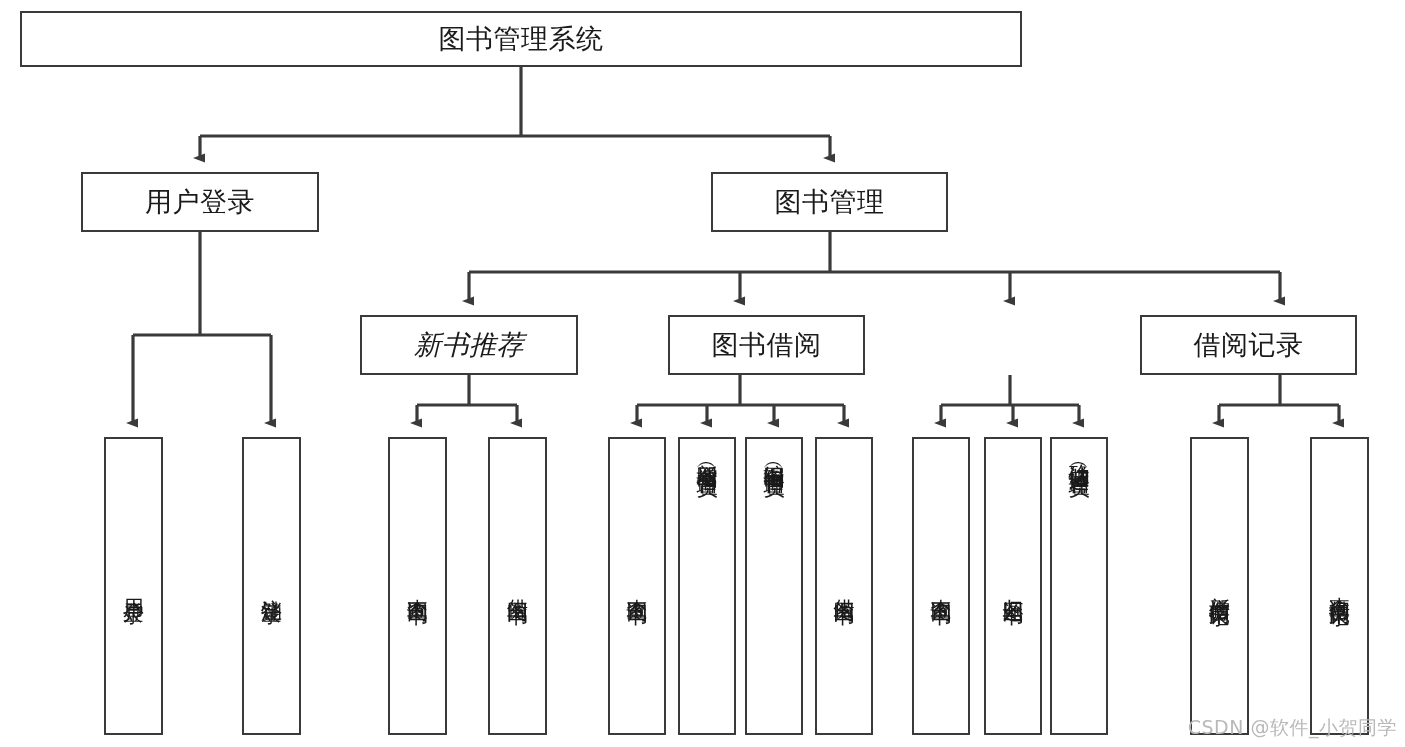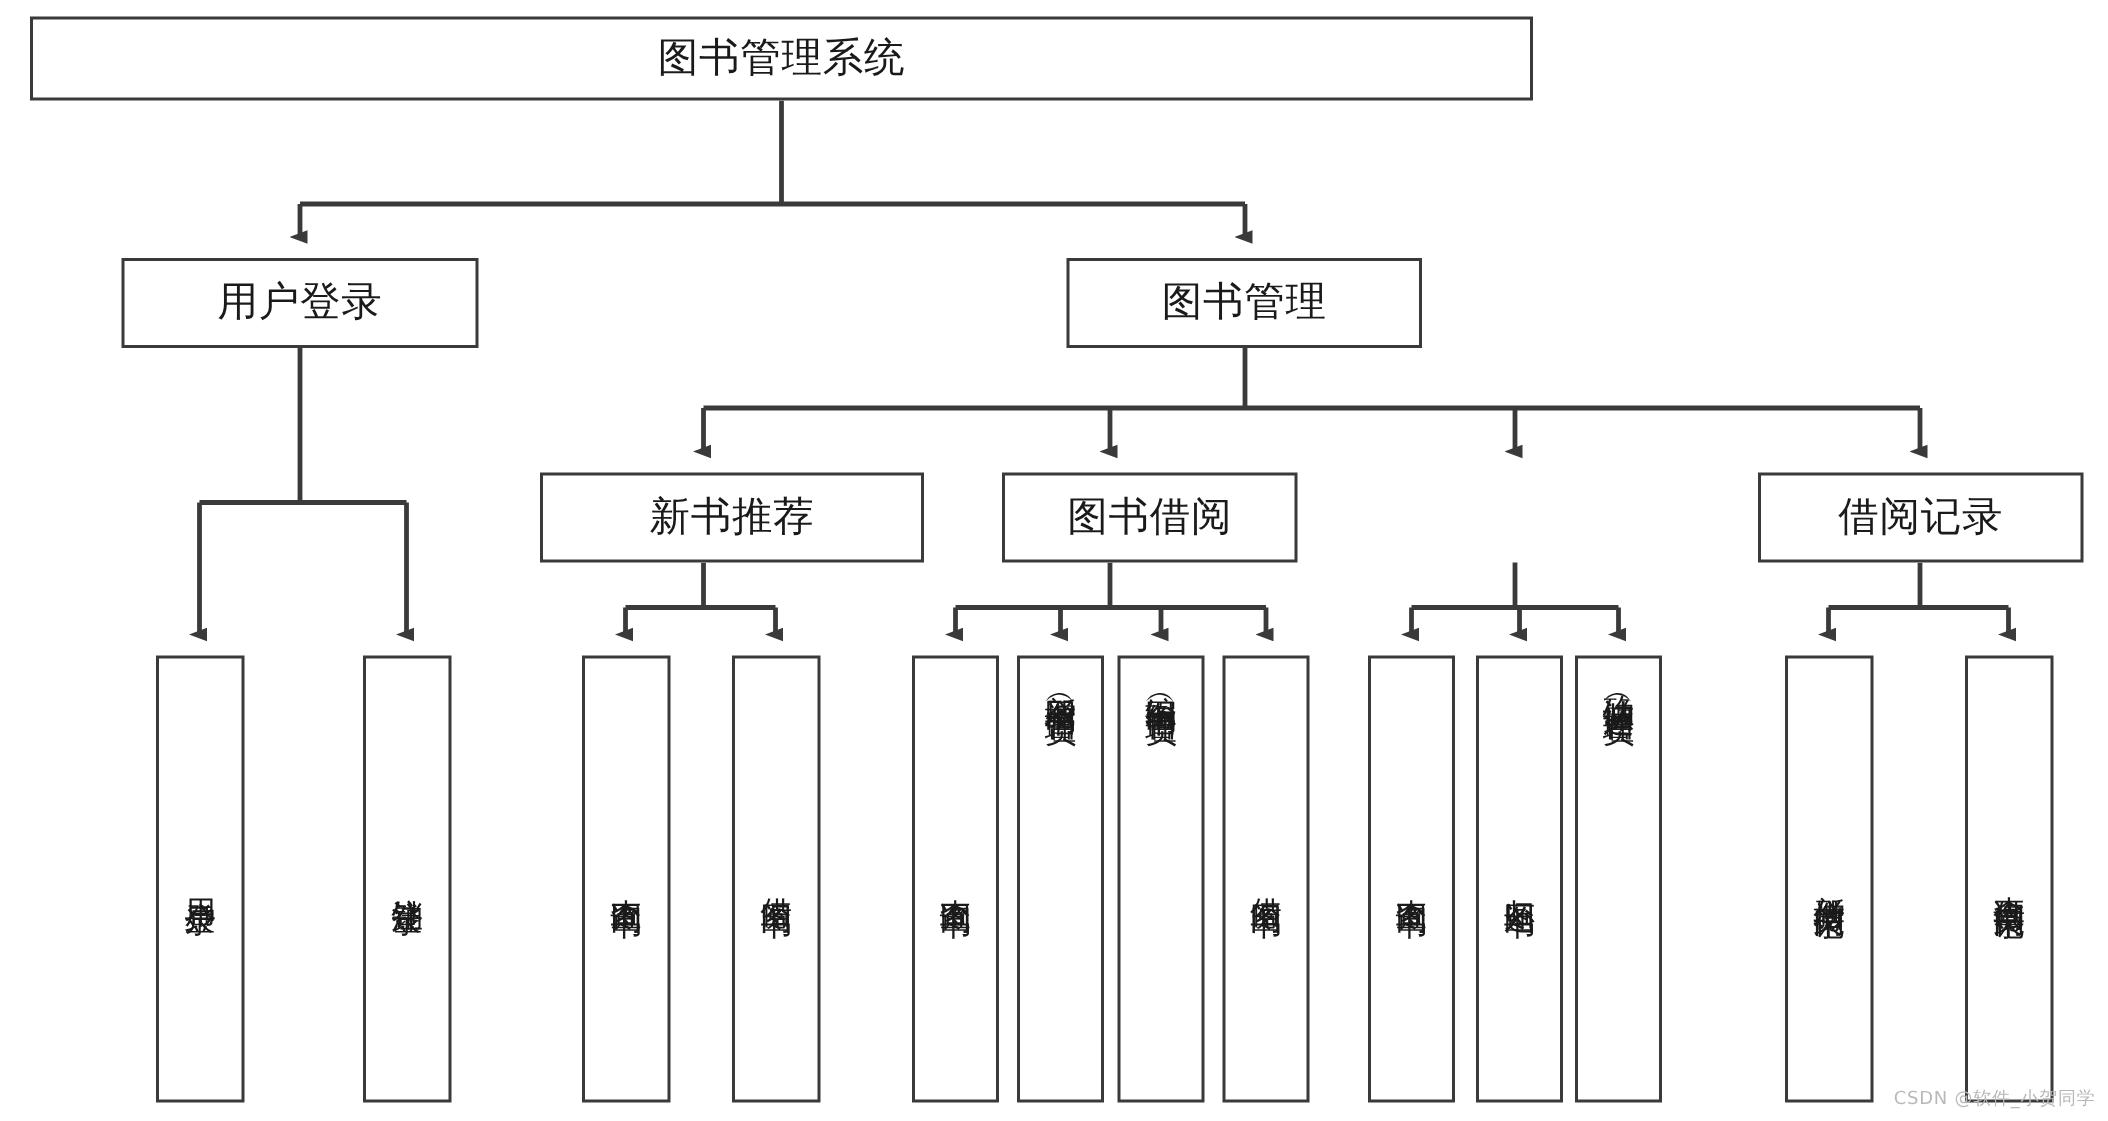--- a/index.html
+++ b/index.html
@@ -137,7 +137,7 @@
     <span class="label">图书管理</span>
   </div>
 
-  <div class="node" id="node-l3-0" style="left: 360px; top: 315px; width: 256px; height: 60px;">
+  <div class="node" id="node-l3-0" style="left: 360px; top: 315px; width: 218px; height: 60px; font-style: italic;">
     <span class="label">新书推荐</span>
   </div>
   <div class="node" id="node-l3-1" style="left: 668px; top: 315px; width: 197px; height: 60px;">

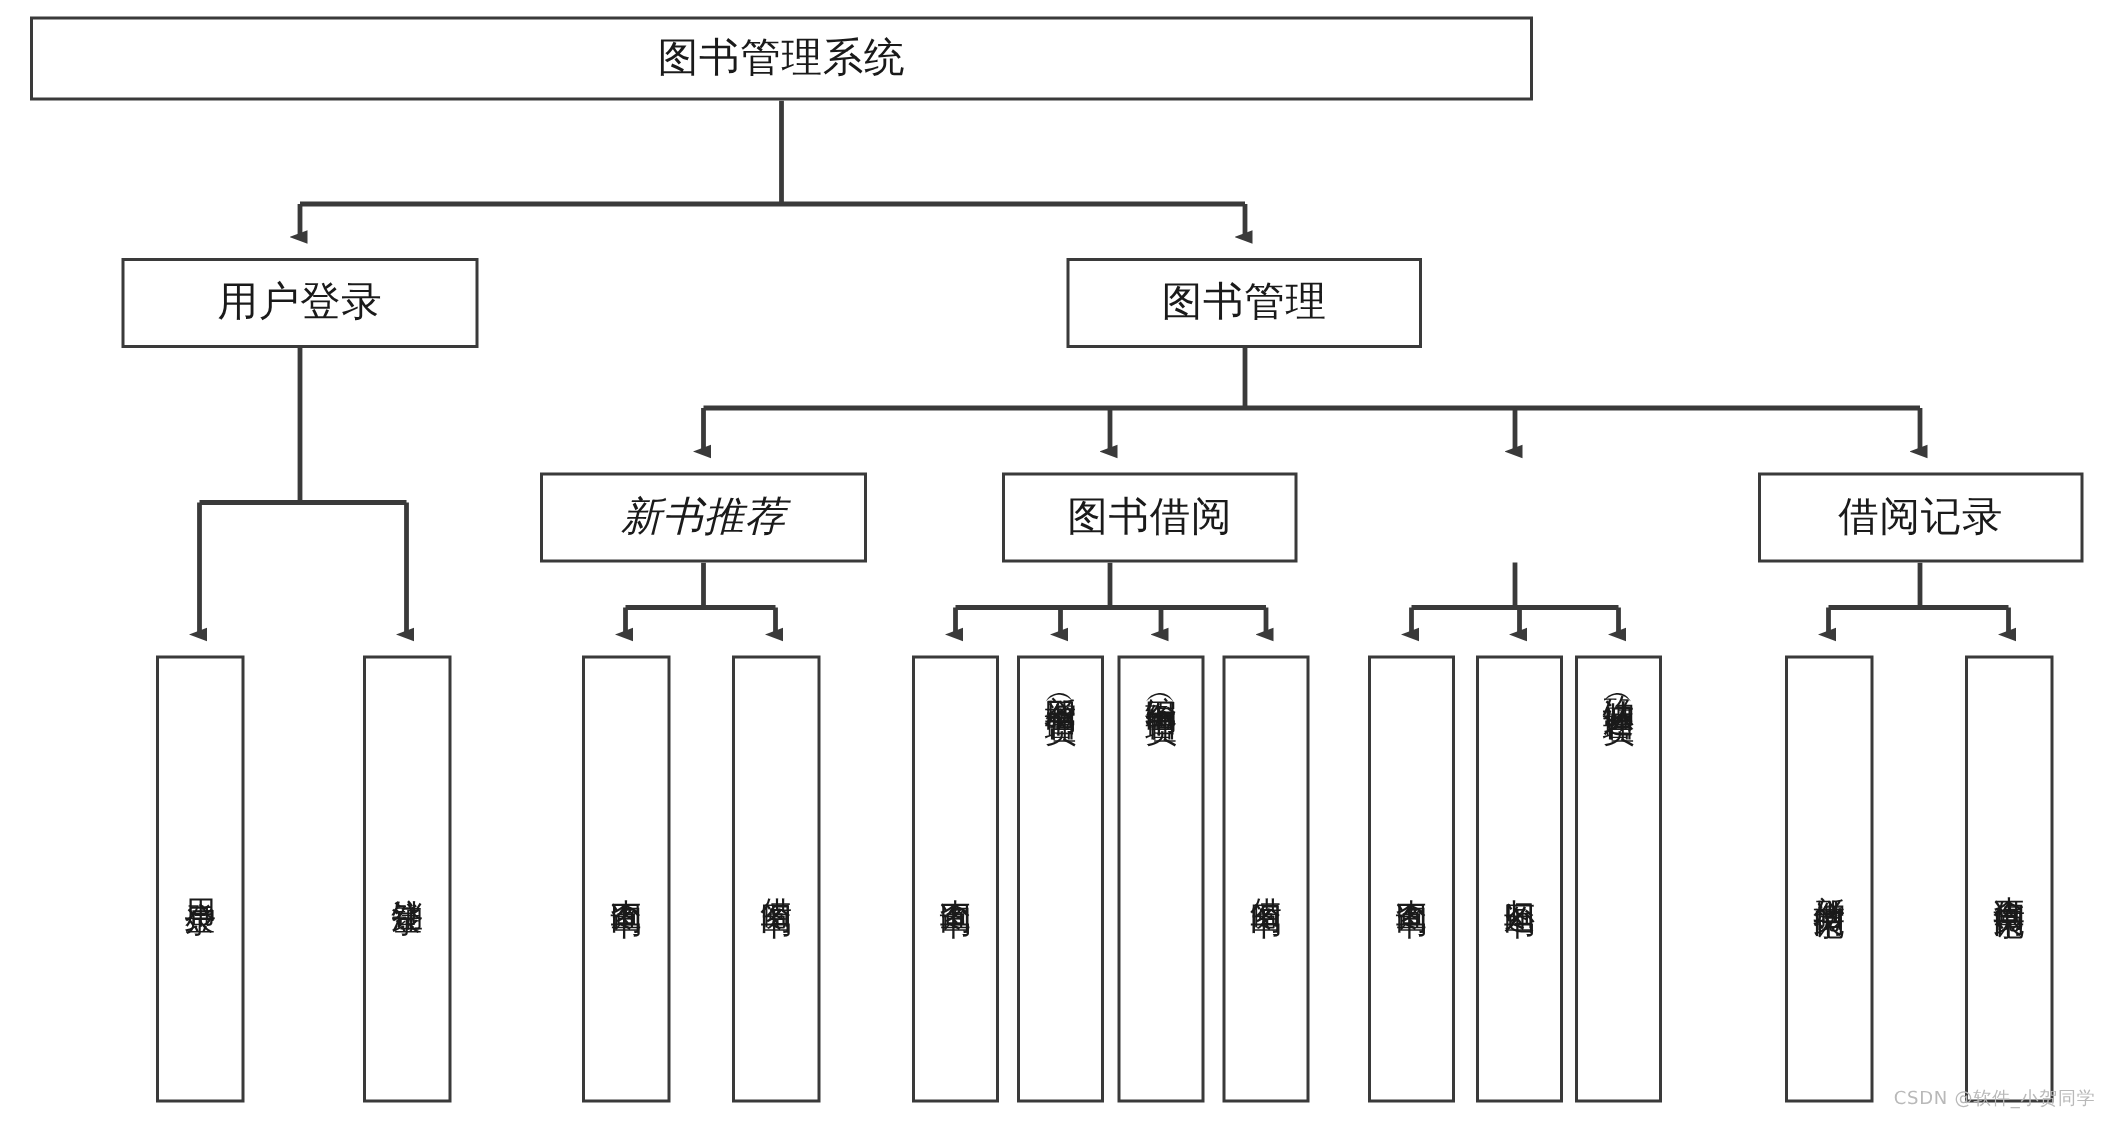--- a/index.html
+++ b/index.html
@@ -143,7 +143,7 @@
   <div class="node" id="node-l3-1" style="left: 668px; top: 315px; width: 197px; height: 60px;">
     <span class="label">图书借阅</span>
   </div>
-  <div class="node" id="node-l3-3" style="left: 1172px; top: 315px; width: 217px; height: 60px;">
+  <div class="node" id="node-l3-3" style="left: 1140px; top: 315px; width: 217px; height: 60px;">
     <span class="label">借阅记录</span>
   </div>
 

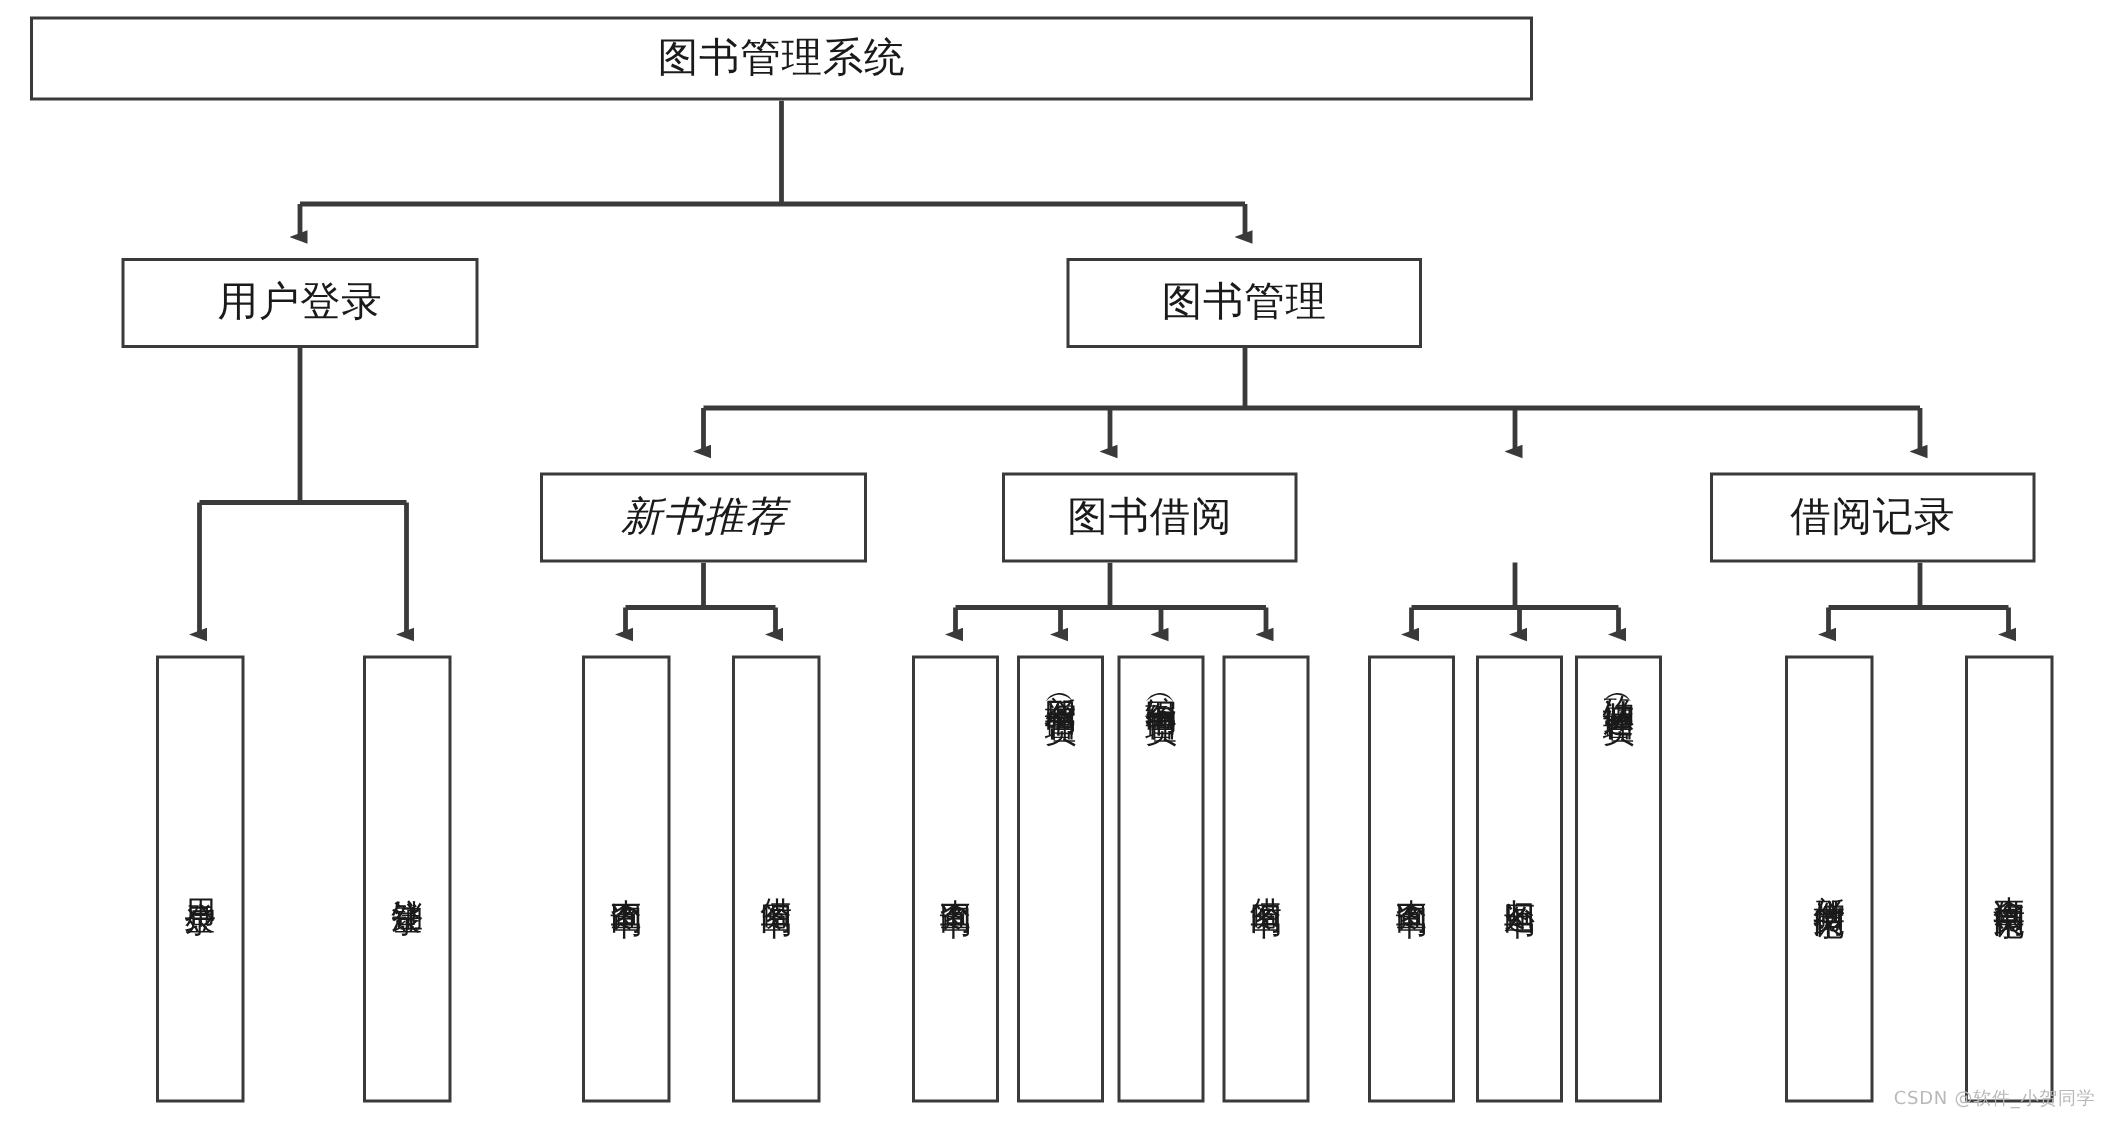--- a/index.html
+++ b/index.html
@@ -65,7 +65,7 @@
     right: 8px;
     bottom: 6px;
     color: #b9b9b9;
-    font-size: 12px;
+    font-size: 19px;
     letter-spacing: 0.5px;
     z-index: 5;
     white-space: nowrap;

